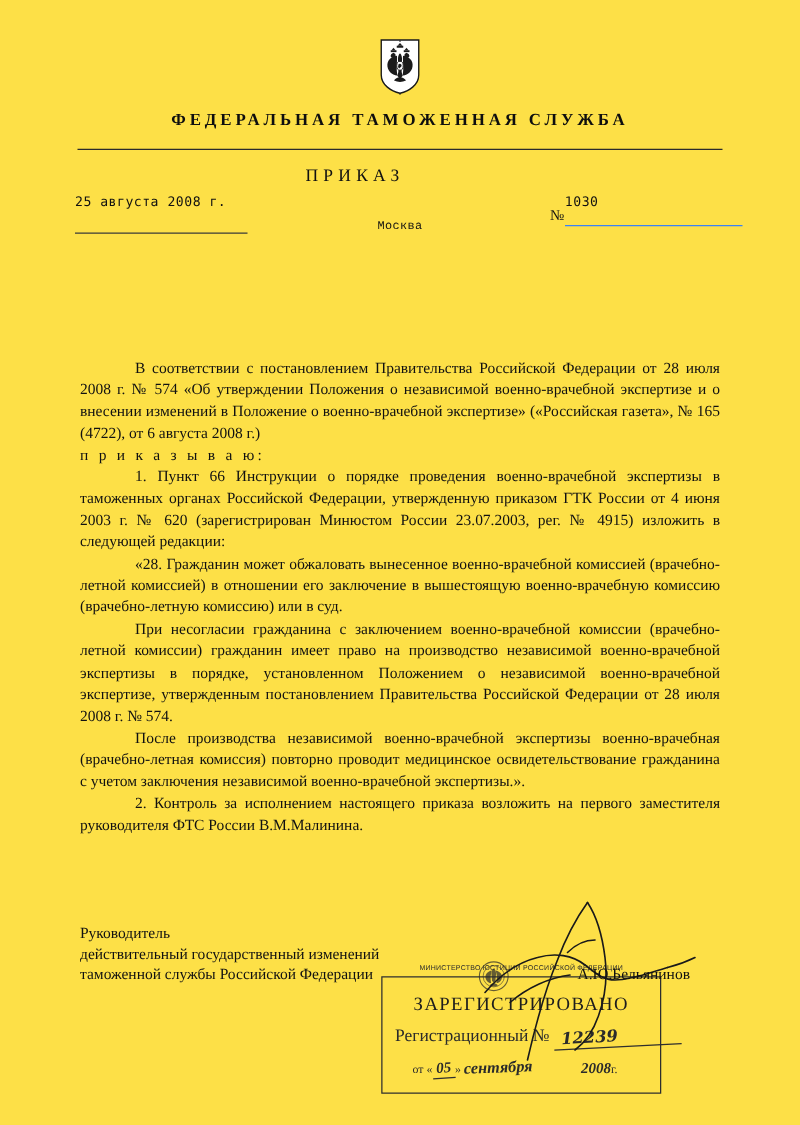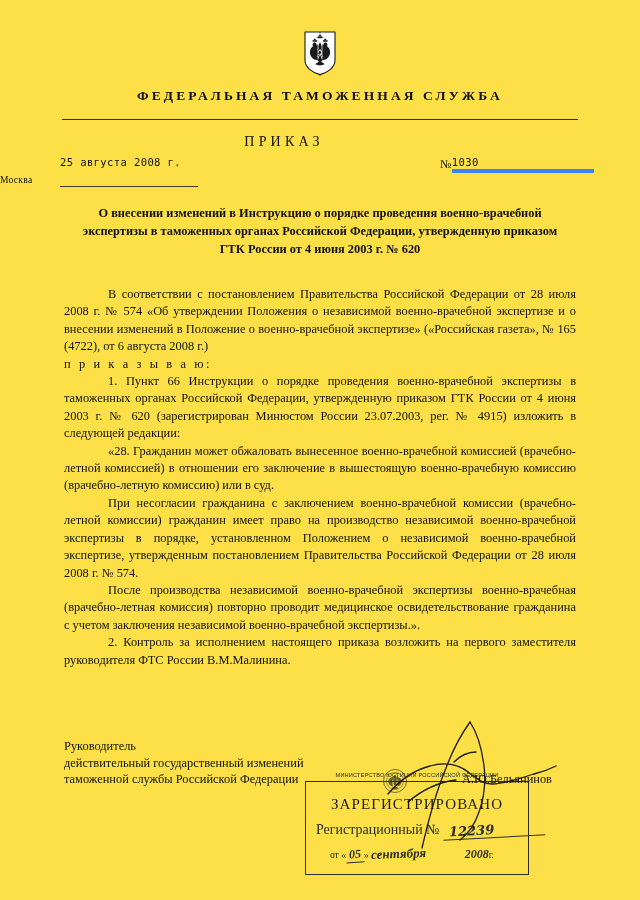--- a/index.html
+++ b/index.html
@@ -102,8 +102,8 @@
     padding-bottom: 1px;
   }
   .num-value {
-    border-bottom: 4px solid #3b82f6;
-    padding-bottom: 1px;
+    border-bottom: 1px solid #3b82f6;
+    padding-bottom: 12px;
     min-width: 142px;
     display: inline-block;
   }

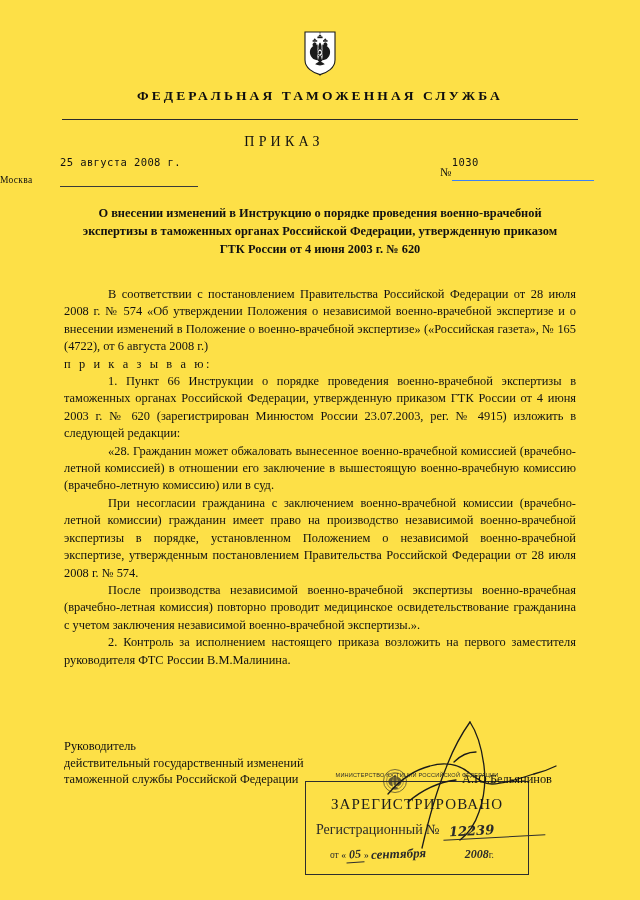--- a/index.html
+++ b/index.html
@@ -113,8 +113,8 @@
     top: 175px;
     left: 0;
     width: 640px;
-    text-align: left;
-    font-family: Liberation Serif, serif;
+    text-align: center;
+    font-family: Liberation Mono, monospace;
     font-size: 9.5px;
     letter-spacing: 0.3px;
   }

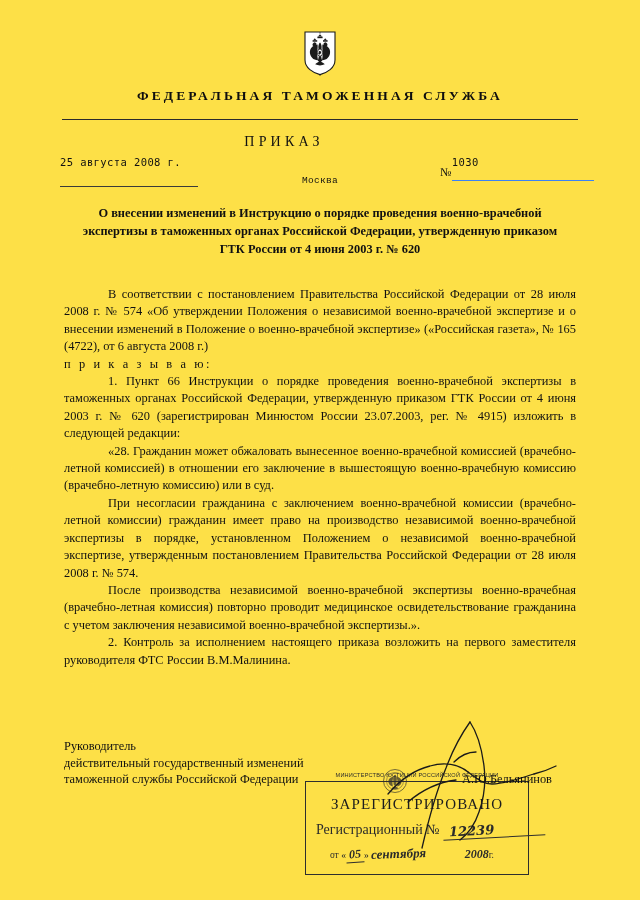--- a/index.html
+++ b/index.html
@@ -337,7 +337,6 @@
 
   <div class="city">Москва</div>
 
-  <div class="subject">О внесении изменений в Инструкцию о порядке проведения военно-врачебной экспертизы в таможенных органах Российской Федерации, утвержденную  приказом ГТК  России от 4 июня 2003 г. № 620</div>
 
   <div class="body-block">
     <p><span>В соответствии с постановлением Правительства Российской Федерации от 28  июля  2008 г.  № 574  «Об утверждении Положения о независимой военно-врачебной    экспертизе   и о внесении    изменений в Положение о военно-врачебной  экспертизе» («Российская газета», № 165 (4722), от 6 августа 2008 г.)</span><br><span class="spaced">п р и к а з ы в а ю:</span></p>

